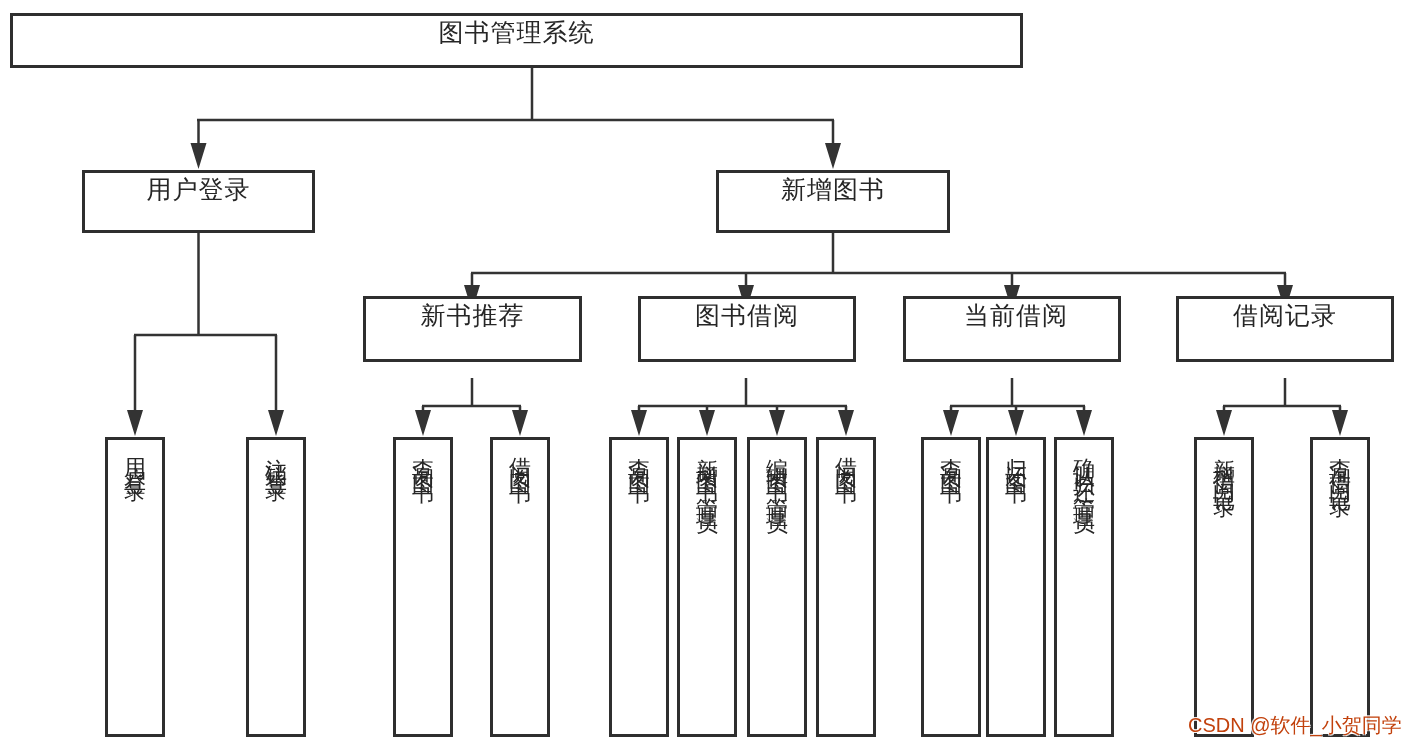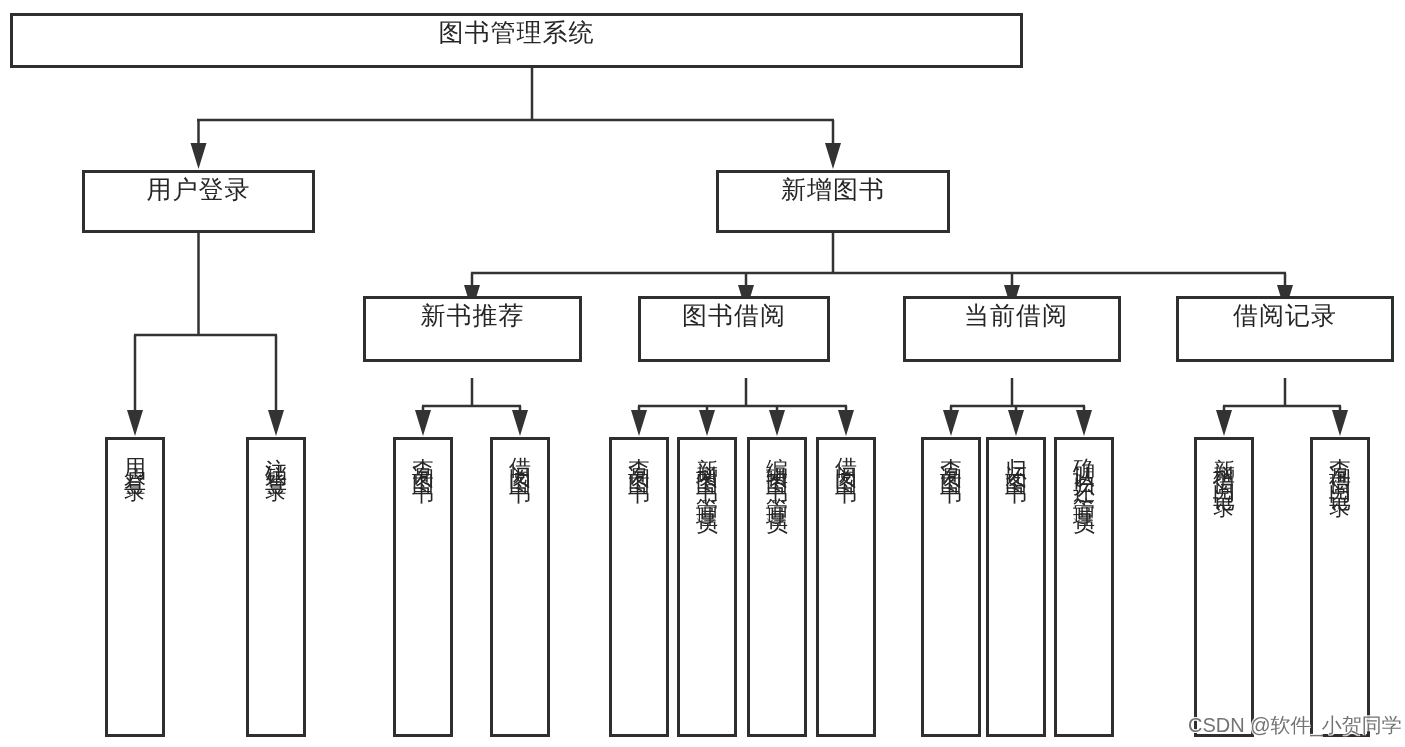--- a/index.html
+++ b/index.html
@@ -41,7 +41,7 @@
   
   .lvl2 { top: 296px; height: 66px; }
   #n-newbook  { left: 363px;  width: 219px; }
-  #n-bookborrow { left: 638px; width: 192px; }
+  #n-bookborrow { left: 638px; width: 218px; }
   #n-current  { left: 903px;  width: 218px; padding-left: 8px; }
   #n-record   { left: 1176px; width: 218px; }
   

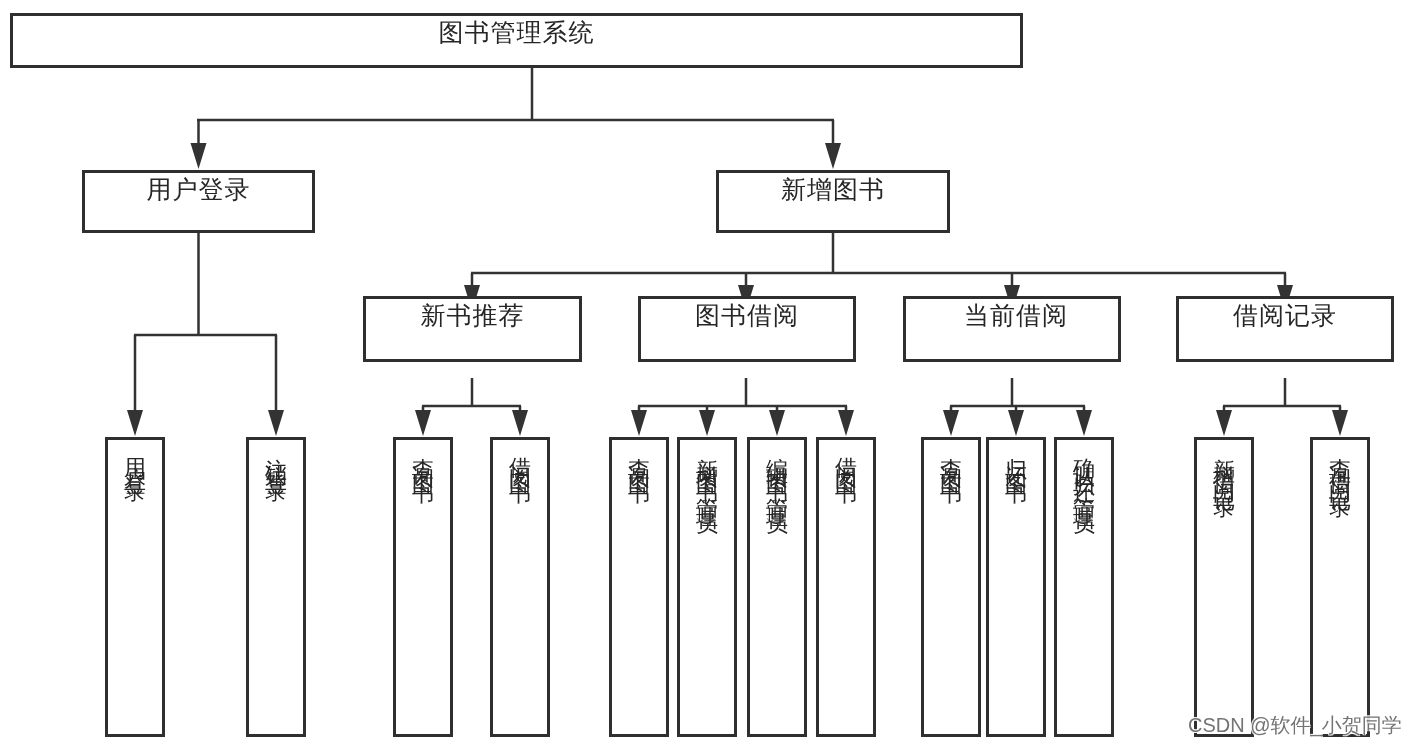--- a/index.html
+++ b/index.html
@@ -64,7 +64,7 @@
     left: 1188px;
     top: 712px;
     font-size: 20px;
-    color: #737373;
+    color: #c2410c;
     white-space: nowrap;
     z-index: 10;
     text-shadow: -1px -1px 0 rgba(255,255,255,.8), 1px -1px 0 rgba(255,255,255,.8),

